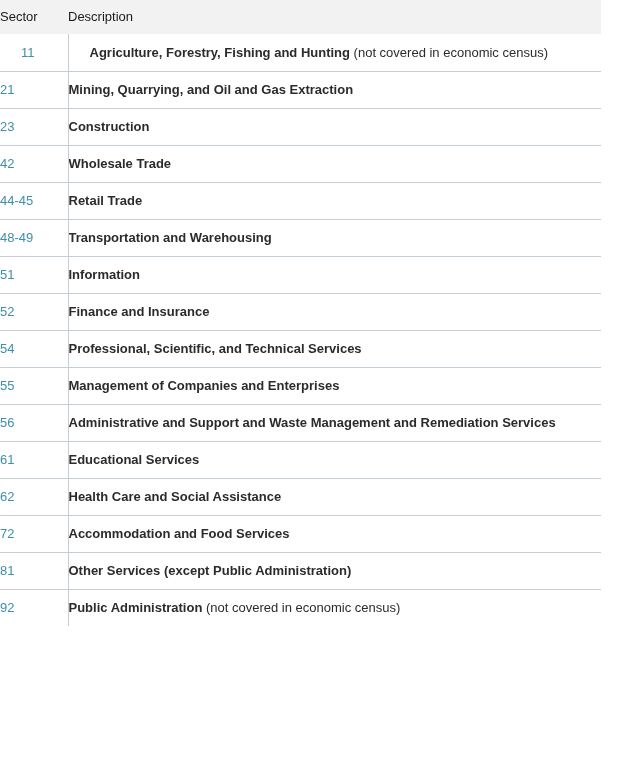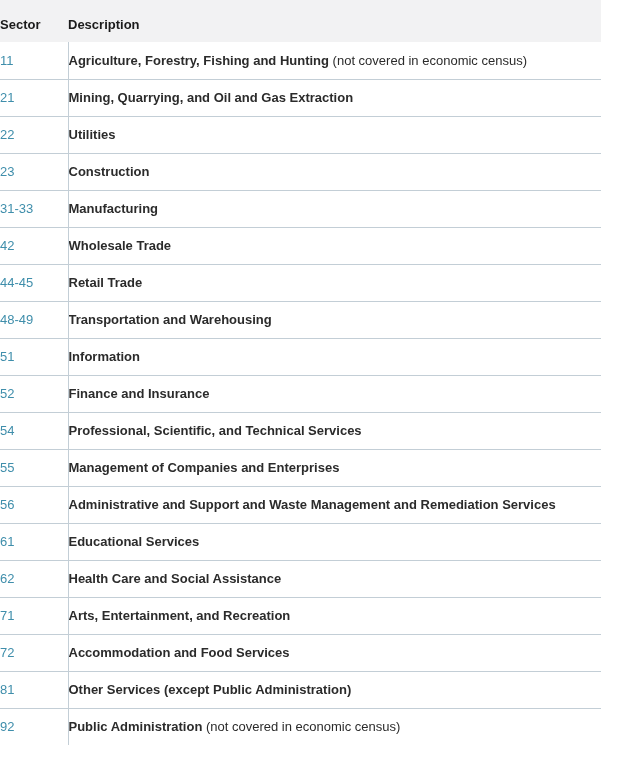--- a/index.html
+++ b/index.html
@@ -26,10 +26,10 @@
   .sector-table thead th {
     background: #f2f2f3;
     font-size: 13px;
-    font-weight: bold;
+    font-weight: normal;
     color: #1b1b1b;
     text-align: left;
-    padding: 17px 0 10px 0;
+    padding: 9px 0 10px 0;
     vertical-align: middle;
     border: none;
   }

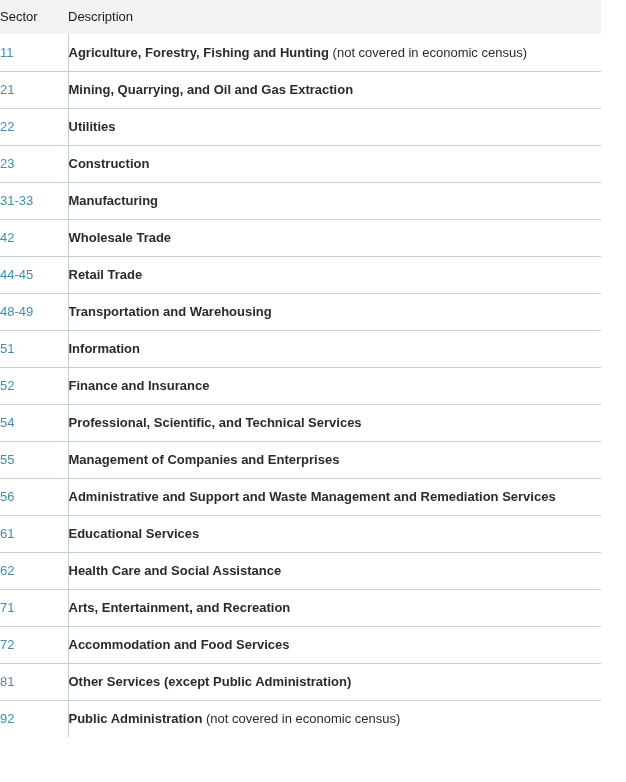--- a/index.html
+++ b/index.html
@@ -54,6 +54,7 @@
   }
   .sector-table tbody tr:first-child td {
     border-top: none;
+    padding-left: 21px;
   }
 
   td.cell-sector {

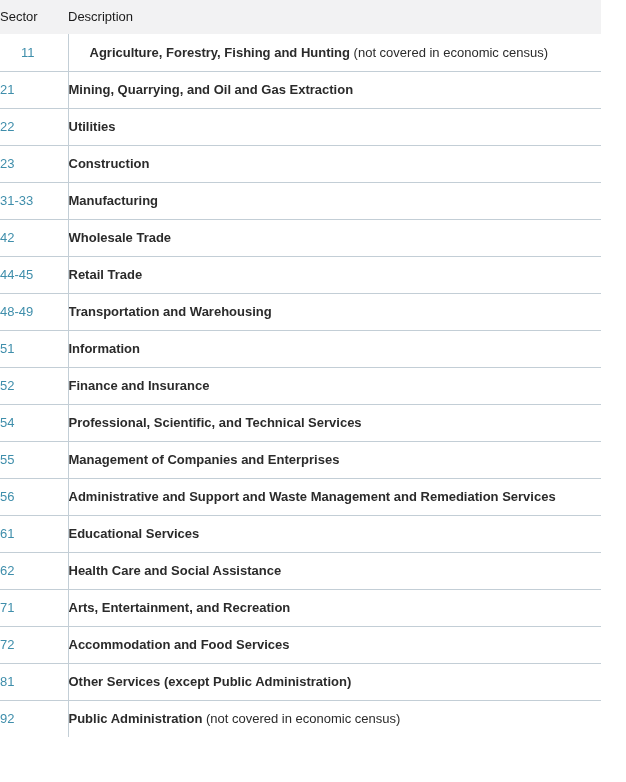--- a/index.html
+++ b/index.html
@@ -105,10 +105,6 @@
         <td class="cell-desc"><span class="desc-main">Mining, Quarrying, and Oil and Gas Extraction</span></td>
       </tr>
       <tr>
-        <td class="cell-sector">22</td>
-        <td class="cell-desc"><span class="desc-main">Utilities</span></td>
-      </tr>
-      <tr>
         <td class="cell-sector">23</td>
         <td class="cell-desc"><span class="desc-main">Construction</span></td>
       </tr>

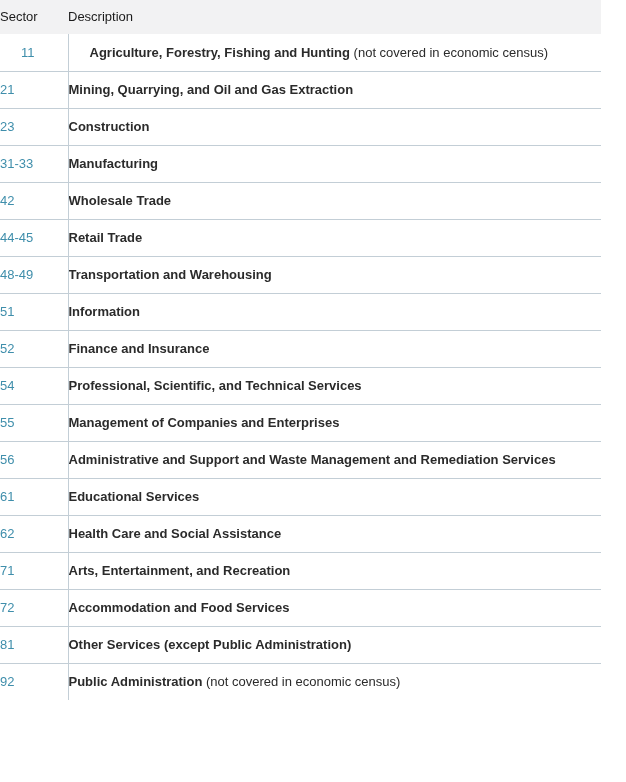--- a/index.html
+++ b/index.html
@@ -109,10 +109,6 @@
         <td class="cell-desc"><span class="desc-main">Construction</span></td>
       </tr>
       <tr>
-        <td class="cell-sector">31-33</td>
-        <td class="cell-desc"><span class="desc-main">Manufacturing</span></td>
-      </tr>
-      <tr>
         <td class="cell-sector">42</td>
         <td class="cell-desc"><span class="desc-main">Wholesale Trade</span></td>
       </tr>

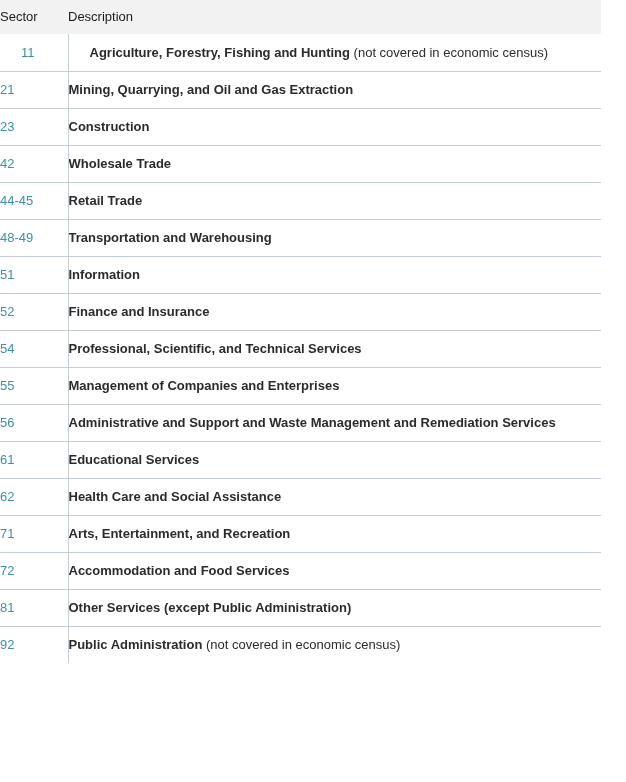--- a/index.html
+++ b/index.html
@@ -149,10 +149,6 @@
         <td class="cell-desc"><span class="desc-main">Health Care and Social Assistance</span></td>
       </tr>
       <tr>
-        <td class="cell-sector">71</td>
-        <td class="cell-desc"><span class="desc-main">Arts, Entertainment, and Recreation</span></td>
-      </tr>
-      <tr>
         <td class="cell-sector">72</td>
         <td class="cell-desc"><span class="desc-main">Accommodation and Food Services</span></td>
       </tr>

